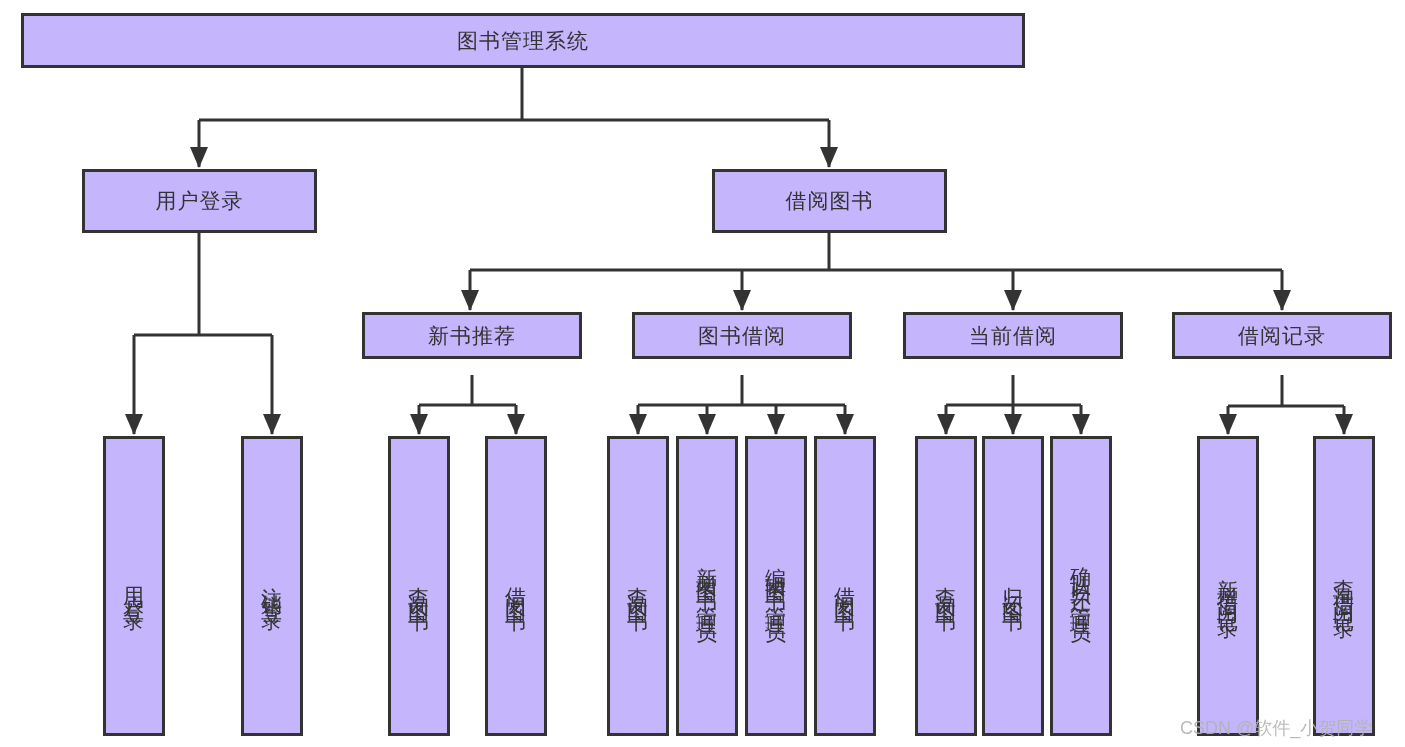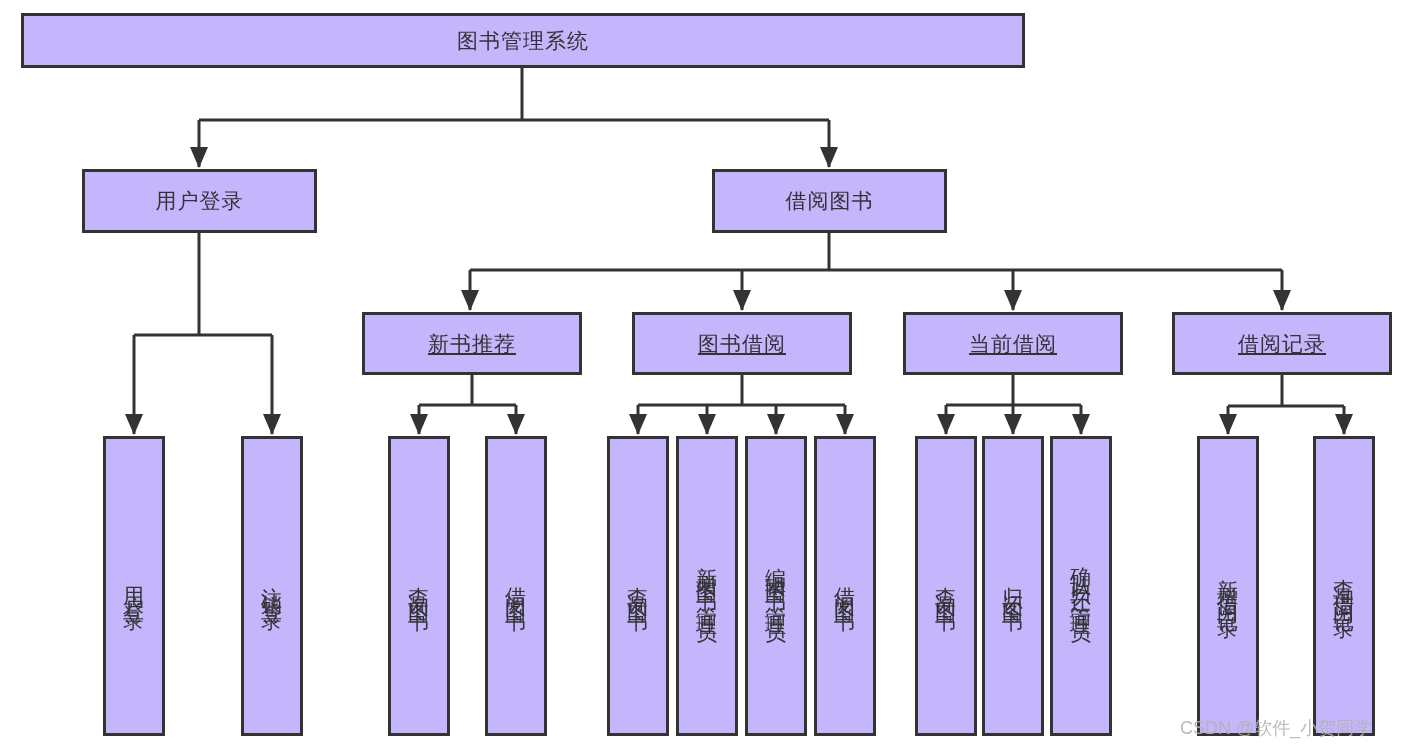--- a/index.html
+++ b/index.html
@@ -31,7 +31,7 @@
   .n-userlogin{left:82px;top:169px;width:235px;height:64px;}
   .n-bookmgmt{left:712px;top:169px;width:235px;height:64px;}
   
-  .lvl3{top:312px;width:220px;height:63px;text-decoration:underline;}
+  .lvl3{top:312px;width:220px;height:47px;}
   .n-newbook{left:362px;}
   .n-borrow{left:632px;}
   .n-current{left:903px;}

